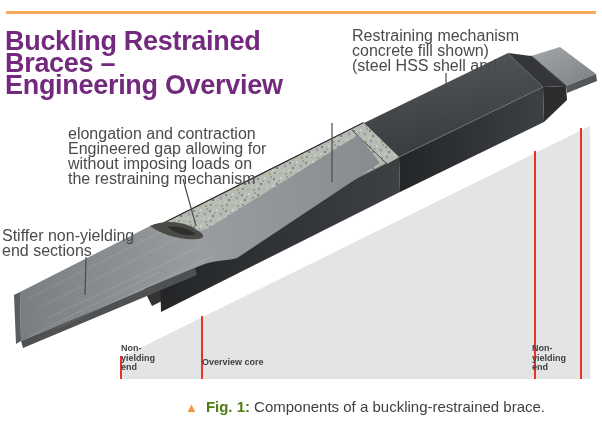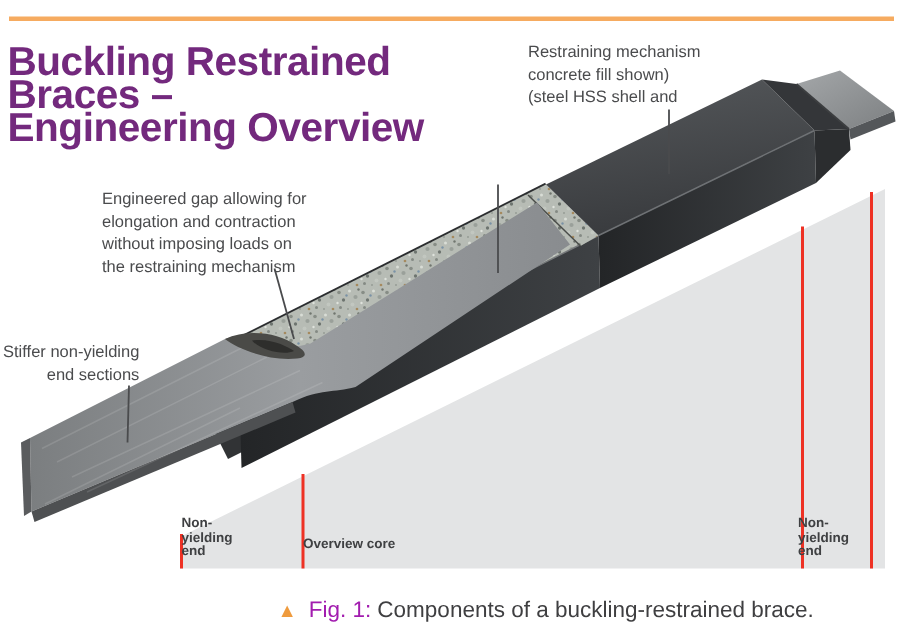--- a/index.html
+++ b/index.html
@@ -13,7 +13,7 @@
     position:absolute;left:5px;top:30px;width:320px;
     color:#73297d;font-size:27px;font-weight:bold;line-height:22px;letter-spacing:-0.3px;
   }
-  .callout{position:absolute;color:#4a4b4d;font-size:11px;line-height:15px;}
+  .callout{position:absolute;color:#4a4b4d;font-size:16px;line-height:15px;}
   .zone-label{
     position:absolute;color:#3f4042;font-size:9px;font-weight:bold;
     line-height:9.5px;text-align:left;

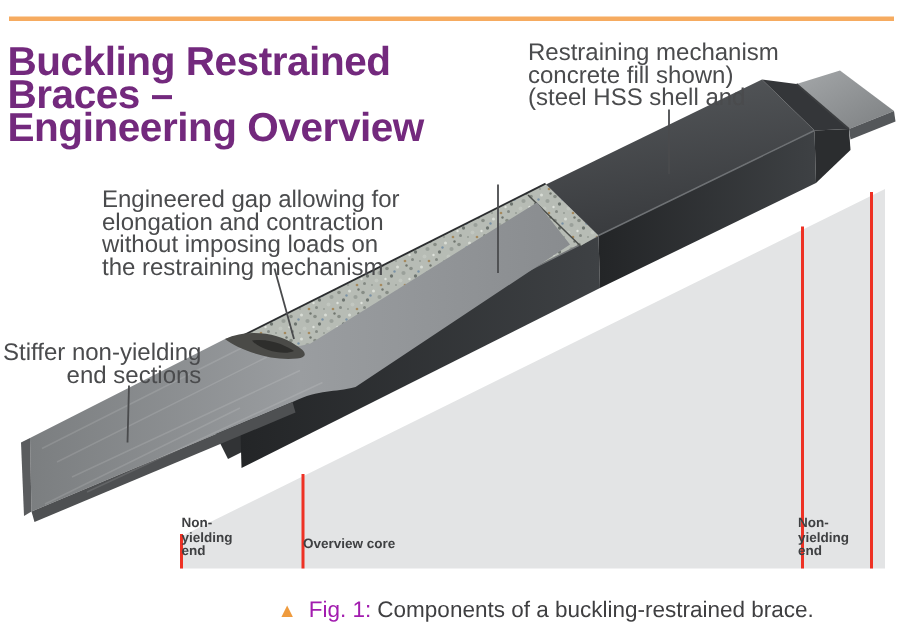--- a/index.html
+++ b/index.html
@@ -136,8 +136,8 @@
     <div>(steel HSS shell and</div>
   </div>
   <div class="callout" style="left:68px;top:126px;">
+    <div>elongation and contraction</div>
     <div>Engineered gap allowing for</div>
-    <div>elongation and contraction</div>
     <div>without imposing loads on</div>
     <div>the restraining mechanism</div>
   </div>

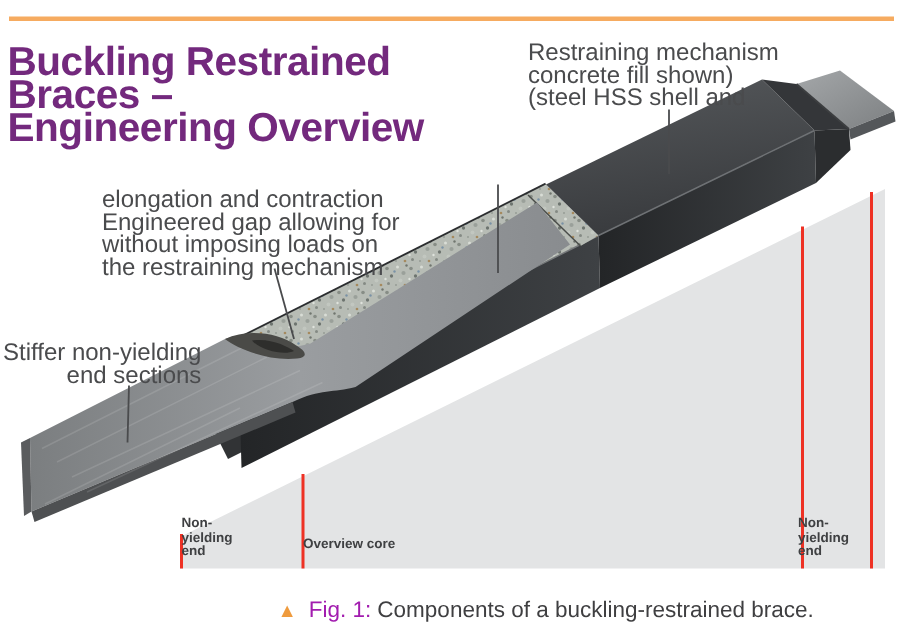--- a/index.html
+++ b/index.html
@@ -141,7 +141,7 @@
     <div>without imposing loads on</div>
     <div>the restraining mechanism</div>
   </div>
-  <div class="callout" style="left:2px;top:228px;text-align:right;">
+  <div class="callout" style="left:2px;top:228px;">
     <div>Stiffer non-yielding</div>
     <div>end sections</div>
   </div>

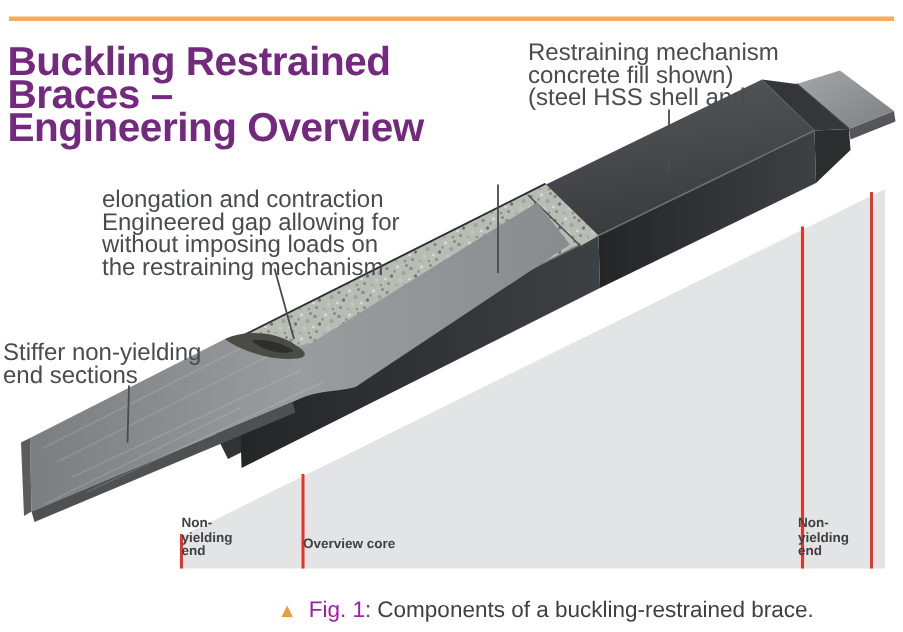--- a/index.html
+++ b/index.html
@@ -23,7 +23,7 @@
     font-size:15px;color:#3f3f41;white-space:nowrap;
   }
   .caption .tri{color:#ef9b3d;font-size:13px;margin-right:8px;}
-  .caption .figlab{font-weight:normal;color:#a21caf;margin-right:4px;}
+  .caption .figlab{font-weight:bold;color:#4d7c0f;margin-right:4px;}
 </style>
 </head>
 <body>

